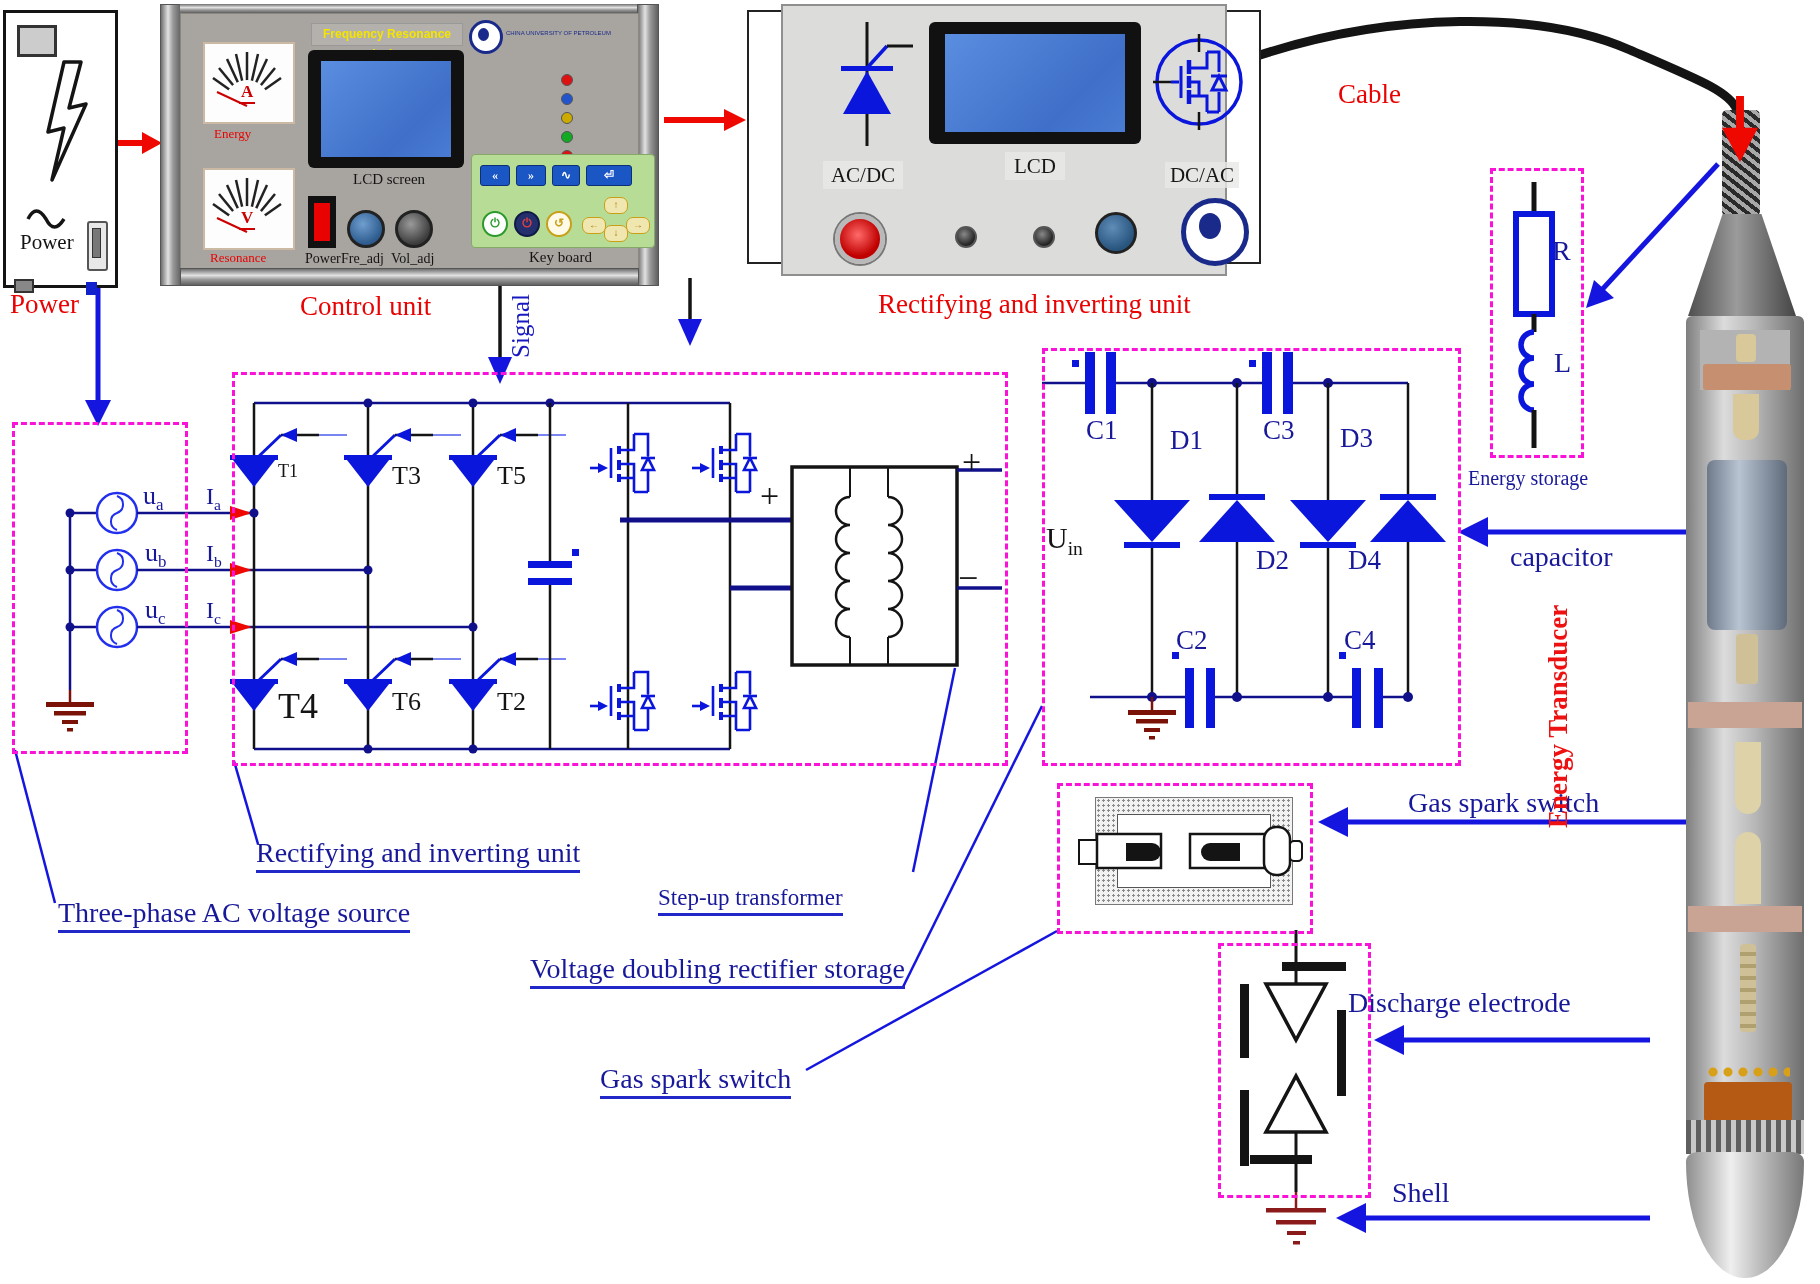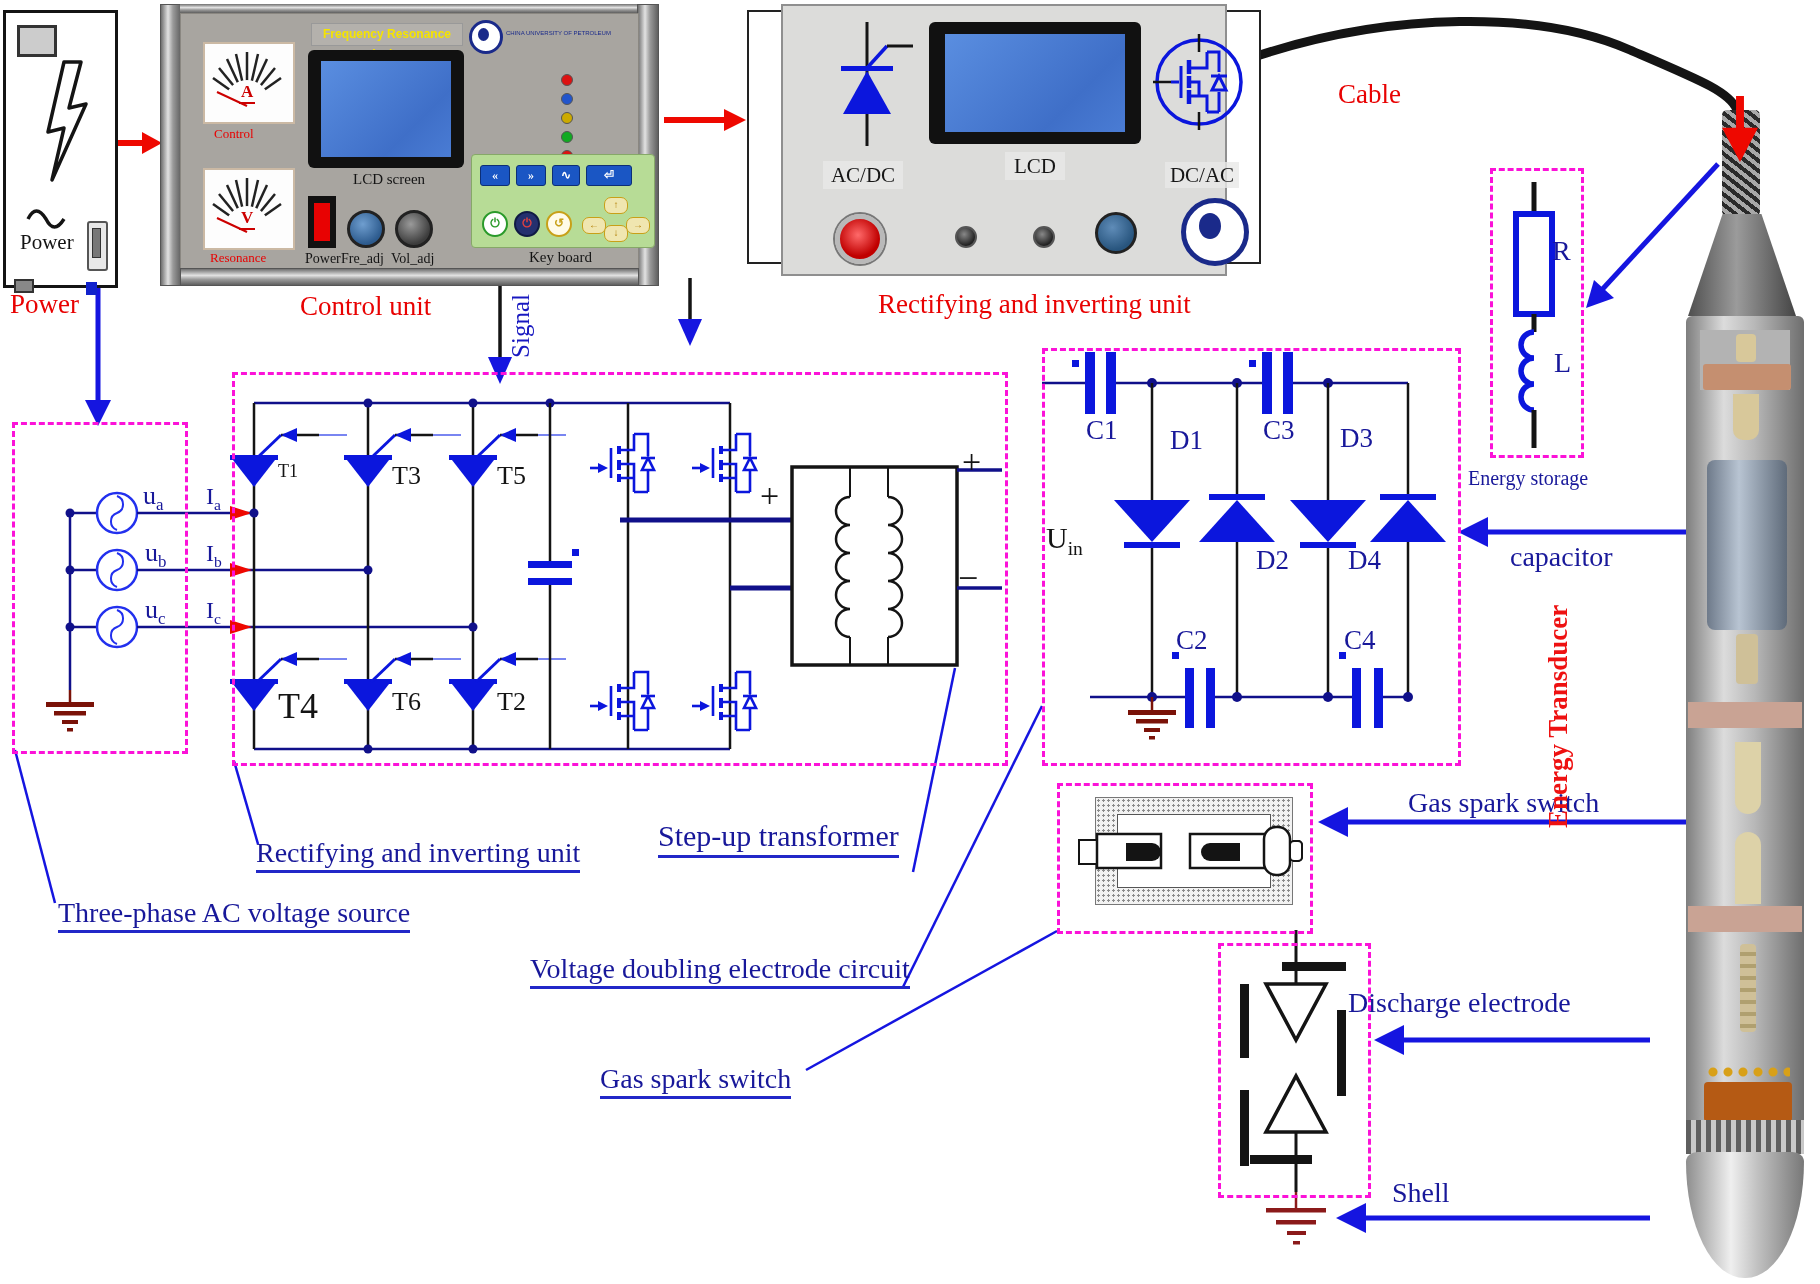--- a/index.html
+++ b/index.html
@@ -330,7 +330,7 @@
       </svg>
       <div class="abs" style="left:34px;top:38px;color:#cc0000;font-size:17px;font-weight:bold;border-bottom:2px solid #cc0000;padding:0 2px">A</div>
     </div>
-    <div class="lbl red" style="left:33px;top:113px;font-size:13px">Control</div>
+    <div class="lbl red" style="left:33px;top:113px;font-size:13px">Energy</div>
 
     <div class="abs" style="left:22px;top:154px;width:88px;height:78px;background:#fdfdfd;border:2px solid #cbb9a4">
       <svg width="84" height="74">

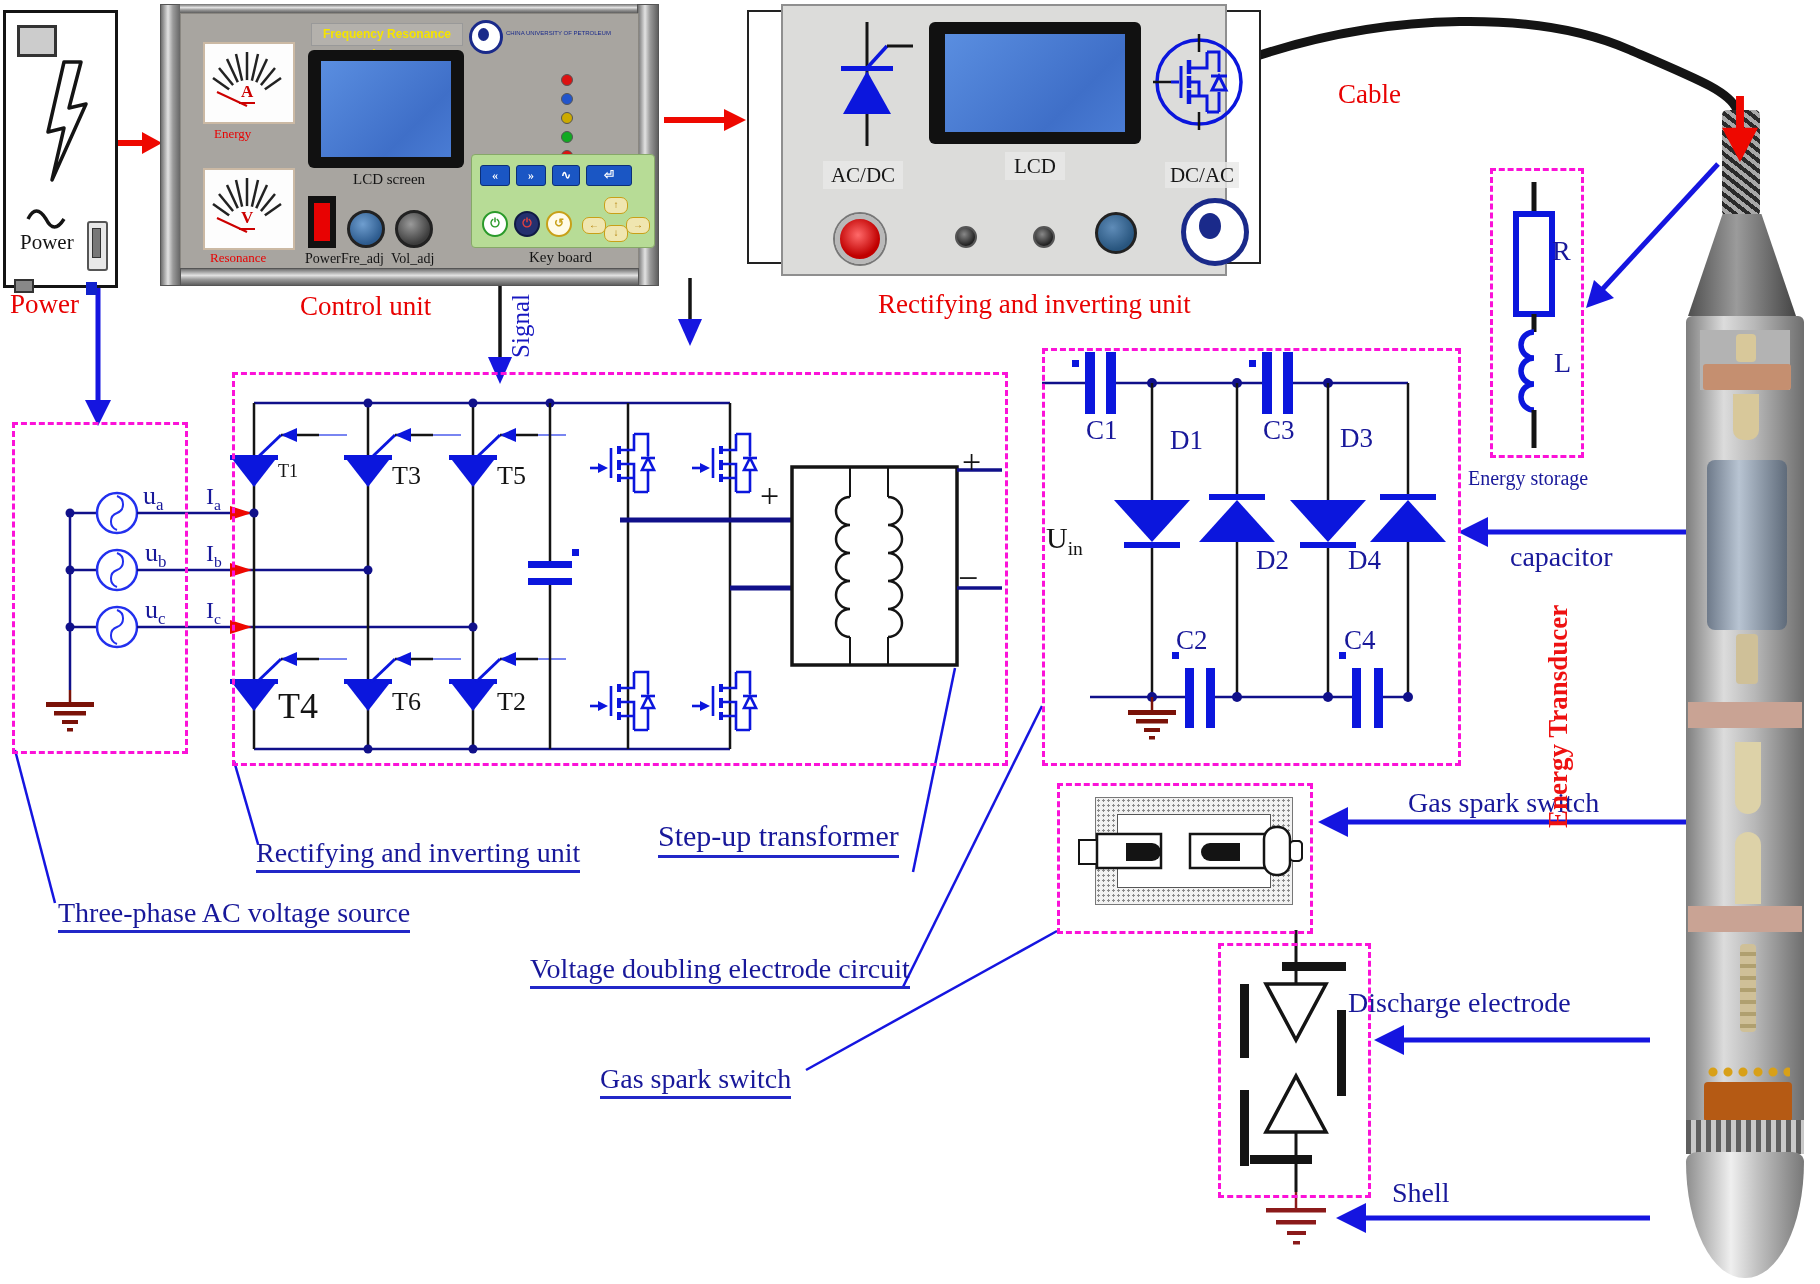--- a/index.html
+++ b/index.html
@@ -503,7 +503,7 @@
 
 <div class="lbl ul" style="left:58px;top:898px;font-size:28px">Three-phase AC voltage source</div>
 <div class="lbl ul" style="left:256px;top:838px;font-size:28px">Rectifying and inverting unit</div>
-<div class="lbl ul" style="left:658px;top:820px;font-size:30px">Step-up transformer</div>
+<div class="lbl ul" style="left:658px;top:886px;font-size:23px">Step-up transformer</div>
 <div class="lbl ul" style="left:530px;top:954px;font-size:28px">Voltage doubling electrode circuit</div>
 <div class="lbl ul" style="left:600px;top:1064px;font-size:28px">Gas spark switch</div>
 

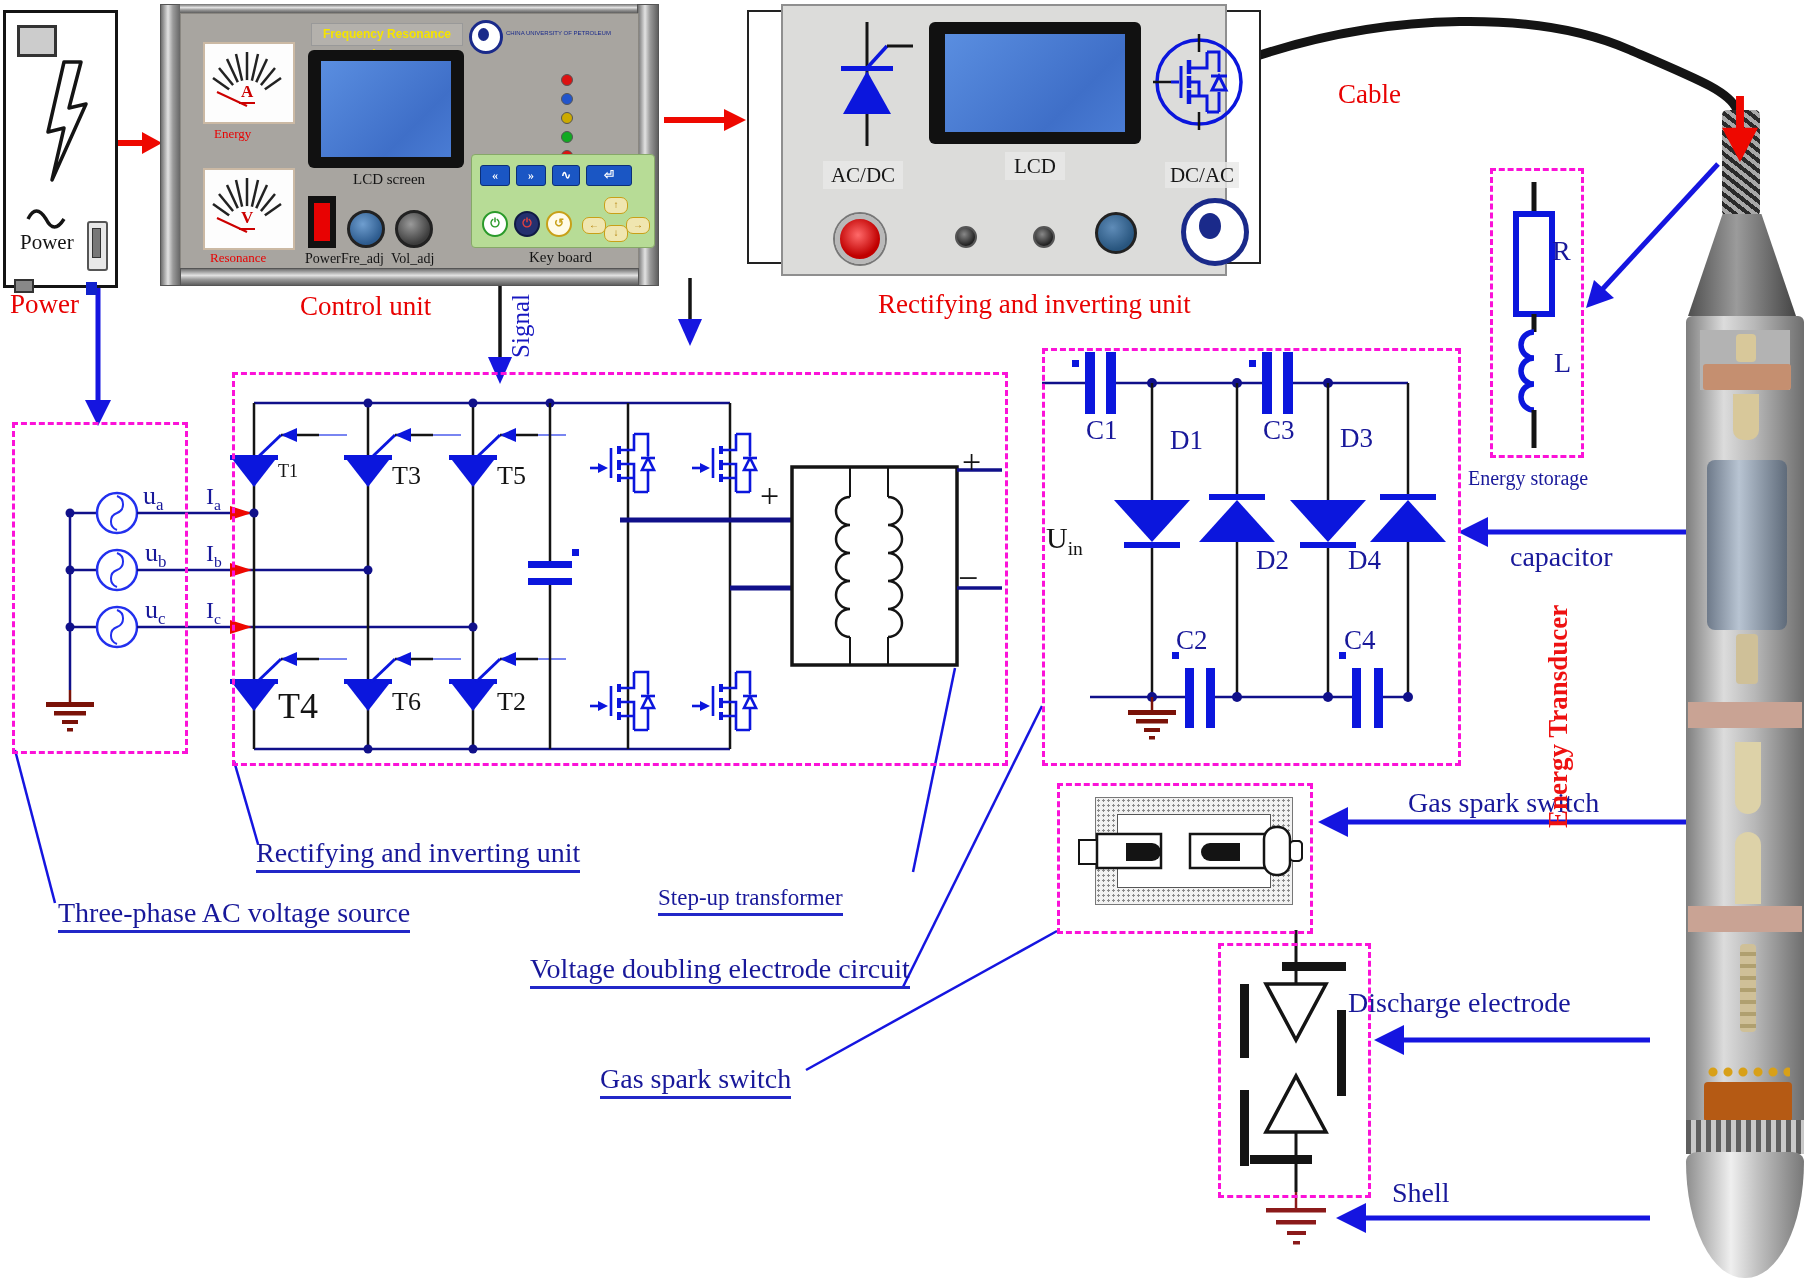--- a/index.html
+++ b/index.html
@@ -504,7 +504,7 @@
 <div class="lbl ul" style="left:58px;top:898px;font-size:28px">Three-phase AC voltage source</div>
 <div class="lbl ul" style="left:256px;top:838px;font-size:28px">Rectifying and inverting unit</div>
 <div class="lbl ul" style="left:658px;top:886px;font-size:23px">Step-up transformer</div>
-<div class="lbl ul" style="left:530px;top:954px;font-size:28px">Voltage doubling electrode circuit</div>
+<div class="lbl ul" style="left:530px;top:954px;font-size:28px">Voltage doubling rectifier storage</div>
 <div class="lbl ul" style="left:600px;top:1064px;font-size:28px">Gas spark switch</div>
 
 <div class="lbl" style="left:1468px;top:468px;font-size:20px">Energy storage</div>

